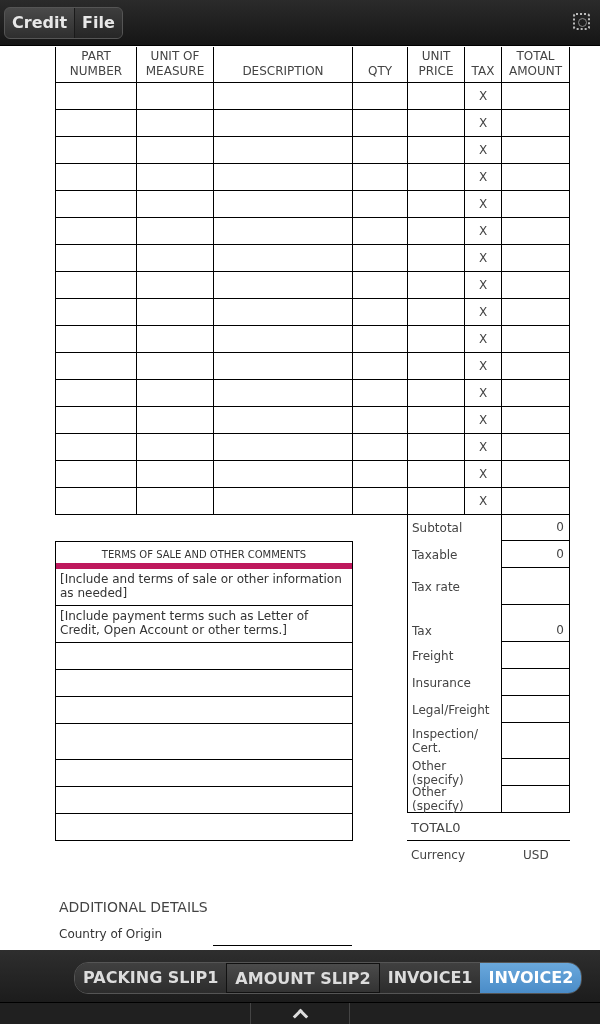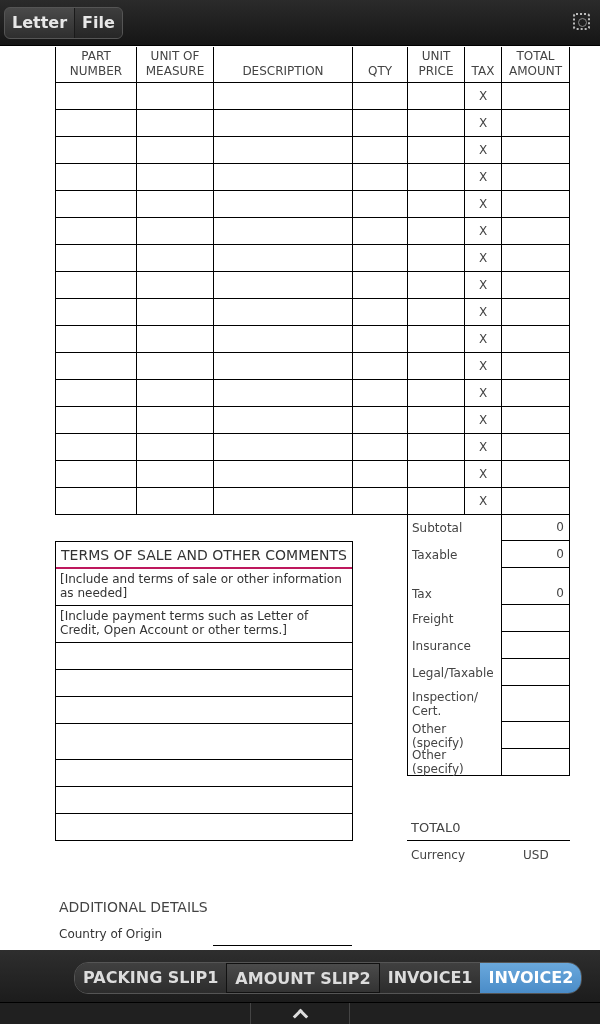--- a/index.html
+++ b/index.html
@@ -76,7 +76,7 @@
 
 <div class="topbar">
   <div class="seg">
-    <div class="btn">Letter</div>
+    <div class="btn">Credit</div>
     <div class="btn">File</div>
   </div>
   <div class="fullscreen"></div>

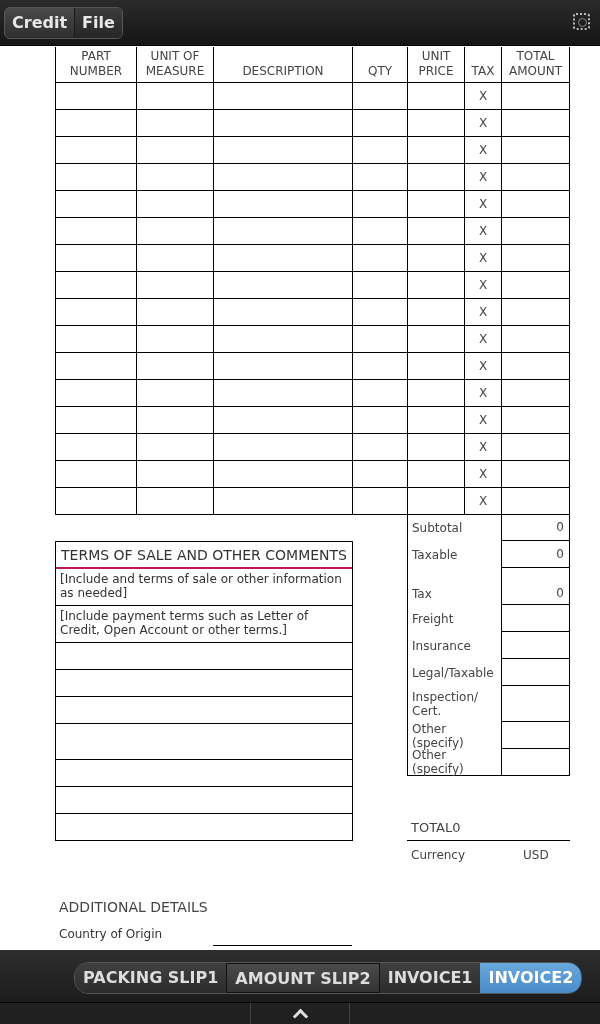--- a/index.html
+++ b/index.html
@@ -49,7 +49,7 @@
 
   
   .terms { position: absolute; left: 55px; top: 494px; width: 298px; border: 1px solid #000; border-bottom: none; }
-  .terms .hdr { height: 27px; border-bottom: 2px solid #be185d; text-align: center; font-size: 14px; color: #333; line-height: 26px; }
+  .terms .hdr { height: 27px; border-bottom: 6px solid #be185d; text-align: center; font-size: 10px; color: #333; line-height: 26px; }
   .terms .r { border-bottom: 1px solid #000; font-size: 12px; color: #333; padding: 3px 4px; line-height: 14px; }
   .terms .r.h37 { height: 37px; } .terms .r.h27 { height: 27px; } .terms .r.h36 { height: 36px; }
 

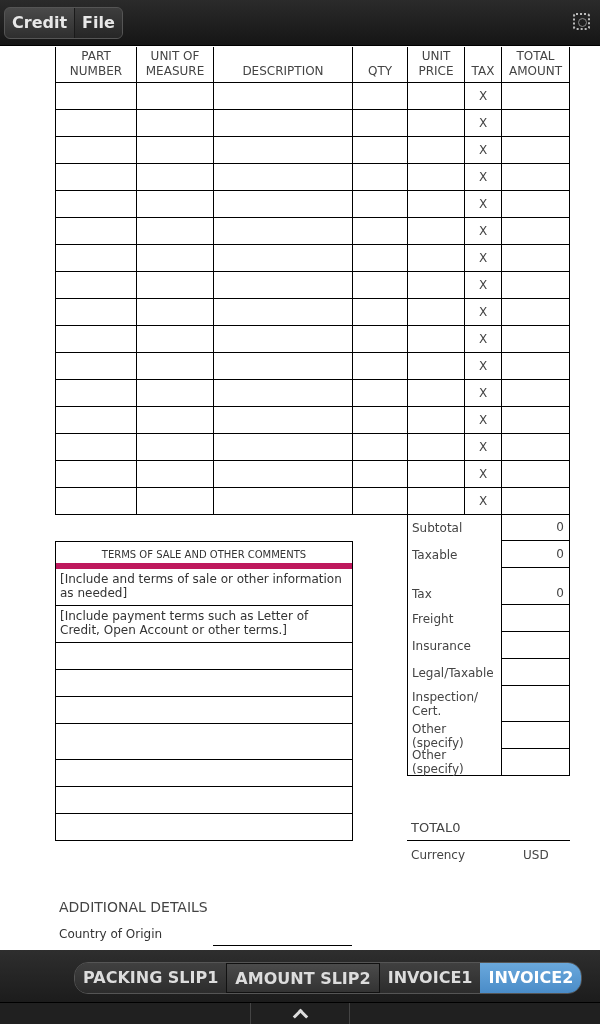--- a/index.html
+++ b/index.html
@@ -266,6 +266,10 @@
       <div class="val">0</div>
     </div>
     <div class="trow tall">
+      <div class="lbl">Tax rate</div>
+      <div class="val"></div>
+    </div>
+    <div class="trow tall">
       <div class="lbl bottom">Tax</div>
       <div class="val" style="align-items:flex-end;padding-bottom:4px;">0</div>
     </div>

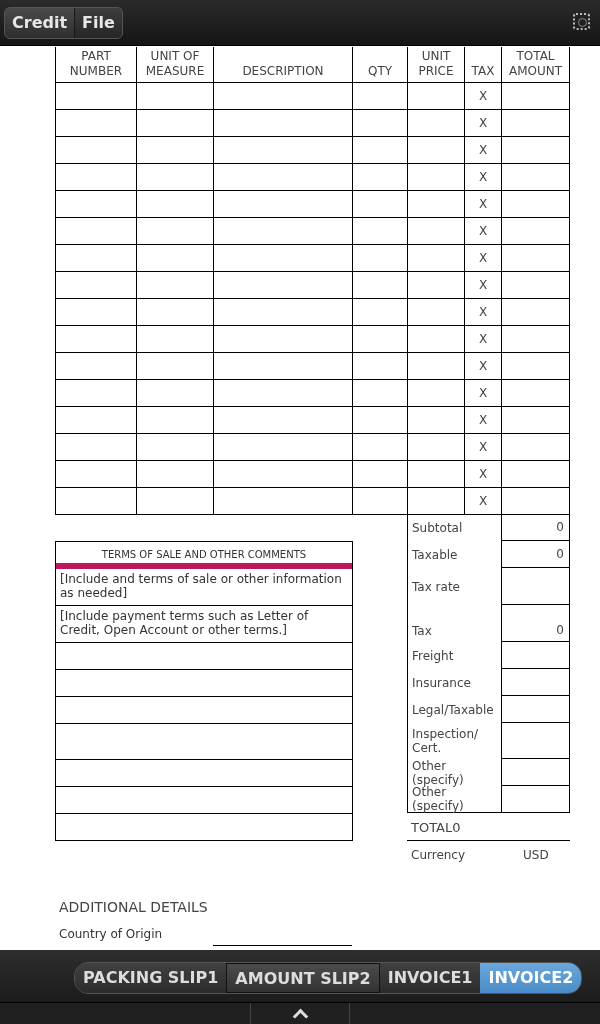--- a/index.html
+++ b/index.html
@@ -282,7 +282,7 @@
       <div class="val"></div>
     </div>
     <div class="trow">
-      <div class="lbl">Legal/Taxable</div>
+      <div class="lbl">Legal/Freight</div>
       <div class="val"></div>
     </div>
     <div class="trow" style="height:36px">

